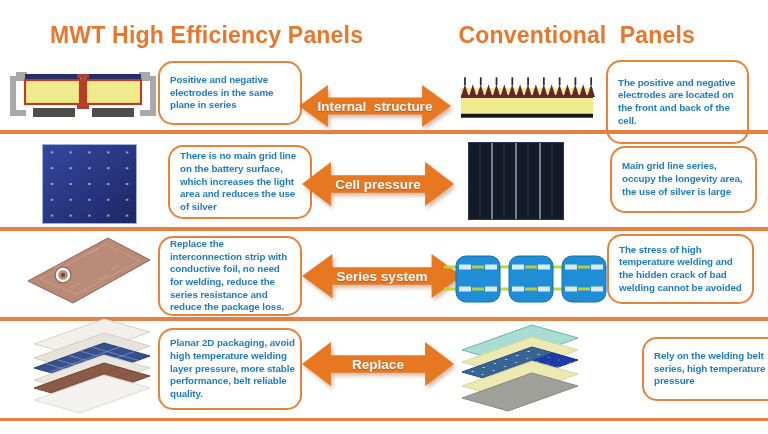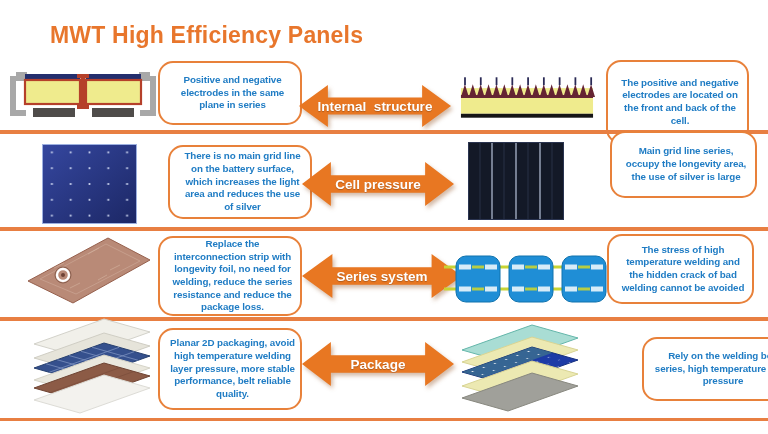--- a/index.html
+++ b/index.html
@@ -36,6 +36,7 @@
   </svg>
 
   <div class="title" style="left:50px;top:22px;width:300px">MWT High Efficiency Panels</div>
+  <div class="title" style="left:455px;top:22px;width:240px">Conventional  Panels</div>
 
   <div>
     <svg class="ill" style="left:8px;top:68px" width="150" height="55" viewBox="0 0 150 55">

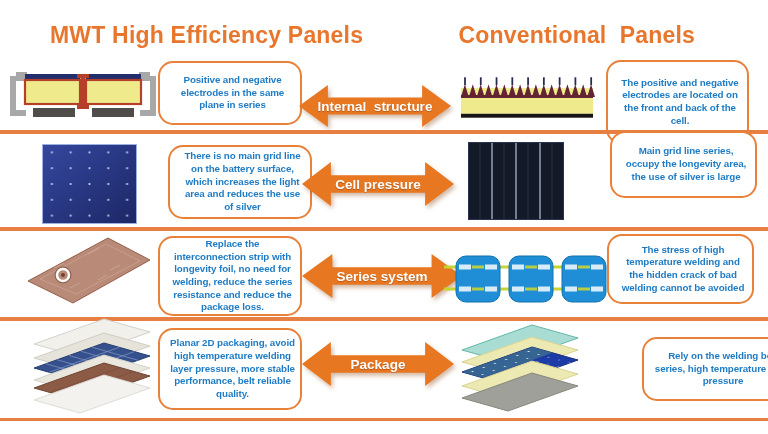--- a/index.html
+++ b/index.html
@@ -7,7 +7,7 @@
   .title{position:absolute;font-weight:bold;font-size:23px;color:#e8762c;text-align:right;white-space:pre;letter-spacing:.2px;}
   .desc{position:absolute;box-sizing:border-box;border:2.5px solid #e8813a;border-radius:15px;background:#fff;
         color:#1f7cc4;font-size:9.8px;font-weight:bold;line-height:1.3;letter-spacing:-.1px;
-        padding:5px 5px 5px 10px;display:flex;align-items:center;text-align:center;}
+        padding:5px 5px 5px 10px;display:flex;align-items:center;}
   .arrow-wrap{position:absolute;filter:drop-shadow(2px 3px 2px rgba(140,70,20,.38));text-align:center;}
   .arrow{width:100%;height:100%;background:#e87722;display:flex;align-items:center;justify-content:center;
          clip-path:polygon(0 50%,19% 0,19% 30%,81% 30%,81% 0,100% 50%,81% 100%,81% 70%,19% 70%,19% 100%);}

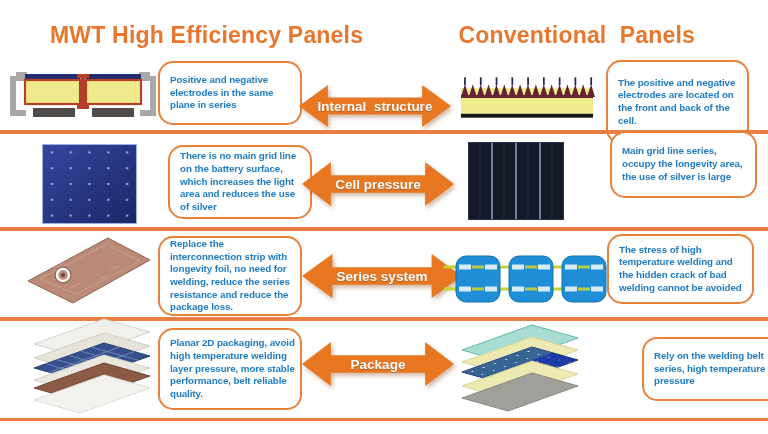--- a/index.html
+++ b/index.html
@@ -111,7 +111,7 @@
           <line x1="72" y1="1" x2="72" y2="77"></line>
       </g>
     </svg>
-    <div class="desc" style="left:610px;top:131px;width:147px;height:67px">Main grid line series, occupy the longevity area, the use of silver is large</div>
+    <div class="desc" style="left:610px;top:146px;width:147px;height:67px">Main grid line series, occupy the longevity area, the use of silver is large</div>
   </div>
 
   <div class="divider" style="top:227px;height:4px"></div>

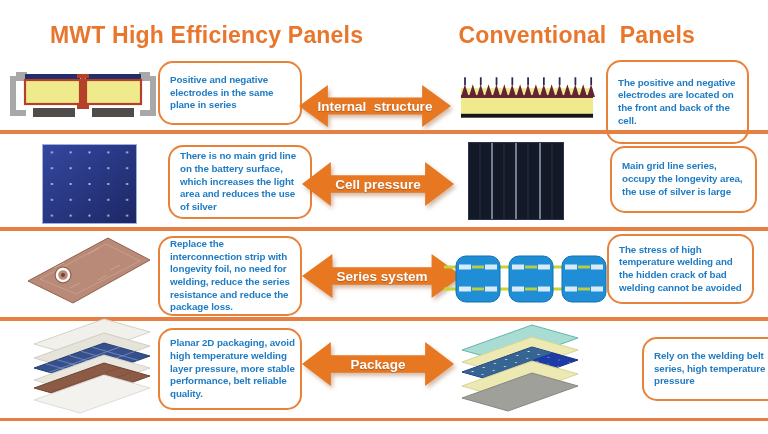--- a/index.html
+++ b/index.html
@@ -128,7 +128,7 @@
       <circle cx="53" cy="45" r="6" fill="none" stroke="#ffffff" stroke-width="2.4"></circle>
       <circle cx="53" cy="45" r="2" fill="#6e4234"></circle>
     </svg>
-    <div class="desc" style="left:158px;top:236px;width:144px;height:80px">Replace the interconnection strip with longevity foil, no need for welding, reduce the series resistance and reduce the package loss.</div>
+    <div class="desc" style="left:158px;top:236px;width:144px;height:80px">Replace the interconnection strip with conductive foil, no need for welding, reduce the series resistance and reduce the package loss.</div>
     <div class="arrow-wrap" style="left:302px;top:254px;width:160px;height:44px">
       <div class="arrow">
           <span>Series system</span>

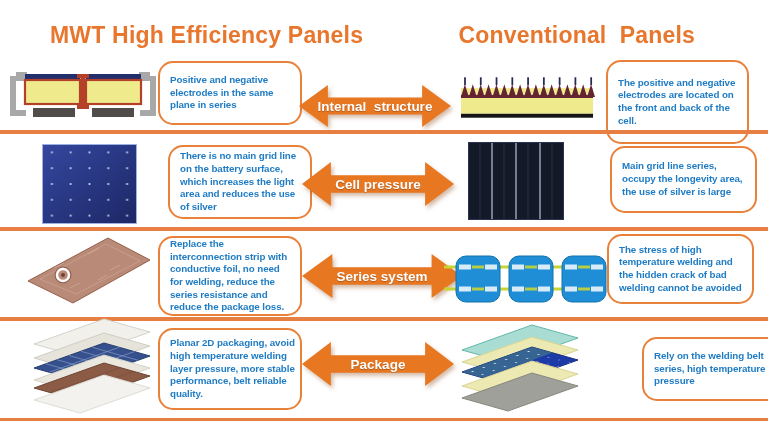--- a/index.html
+++ b/index.html
@@ -196,7 +196,7 @@
     <div class="desc" style="left:158px;top:328px;width:144px;height:82px">Planar 2D packaging, avoid high temperature welding layer pressure, more stable performance, belt reliable quality.</div>
     <div class="arrow-wrap" style="left:302px;top:342px;width:152px;height:44px">
       <div class="arrow">
-          <span>Package</span>
+          <span>Replace</span>
         </div>
     </div>
     <svg class="ill" style="left:450px;top:324px" width="142" height="96" viewBox="0 0 142 96">

